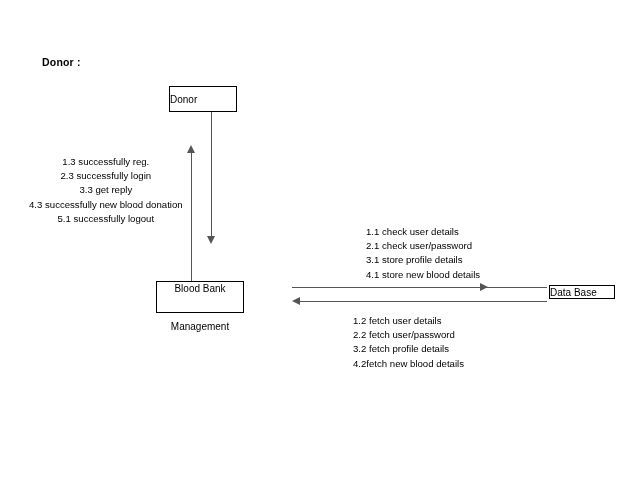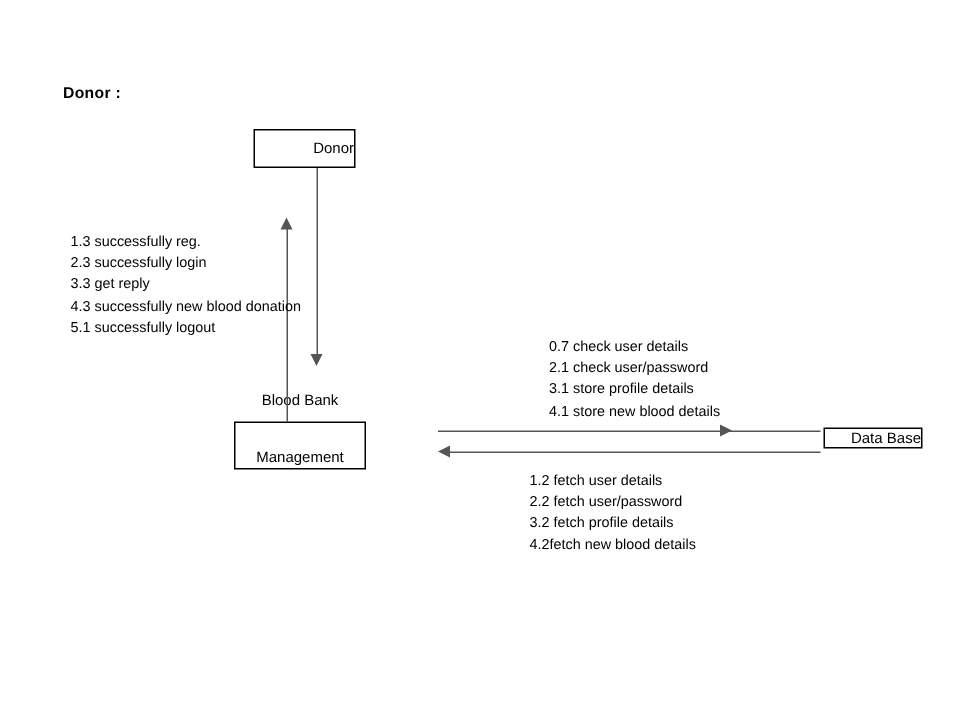--- a/index.html
+++ b/index.html
@@ -35,7 +35,7 @@
     box-sizing: border-box;
     display: flex;
     align-items: center;
-    justify-content: flex-end;
+    justify-content: flex-start;
     text-align: center;
     font-size: 10px;
     line-height: 13px;

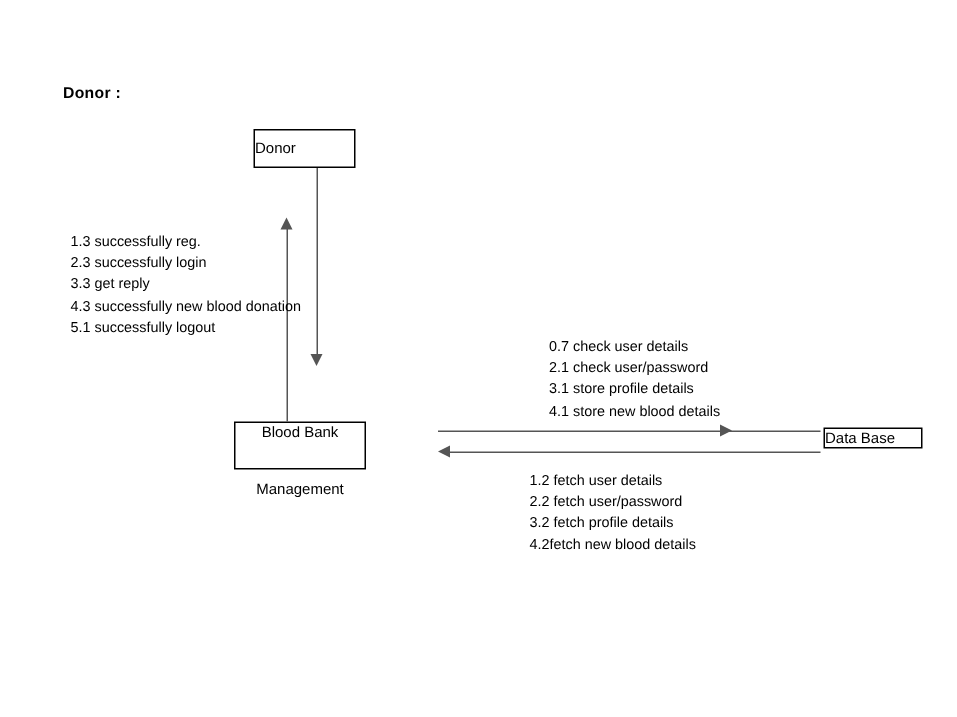--- a/index.html
+++ b/index.html
@@ -67,8 +67,9 @@
     white-space: pre-line;
   }
   #labels-left {
-    left: 47px;
+    left: 29px;
     top: 155px;
+    text-align: center;
   }
   #labels-donor-calls {
     left: 217px;

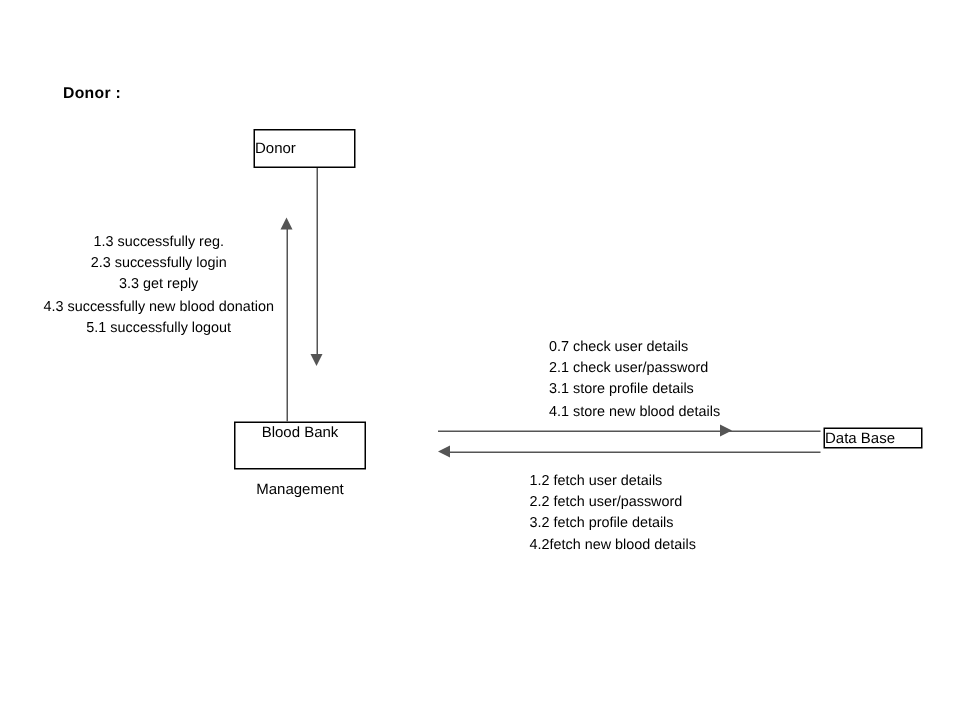--- a/index.html
+++ b/index.html
@@ -188,7 +188,7 @@
 3.3 get reply
 4.3 successfully new blood donation
 5.1 successfully logout</div>
-  <div class="text-block" id="labels-db-store">0.7 check user details
+  <div class="text-block" id="labels-db-store">1.1 check user details
 2.1 check user/password
 3.1 store profile details
 4.1 store new blood details</div>

